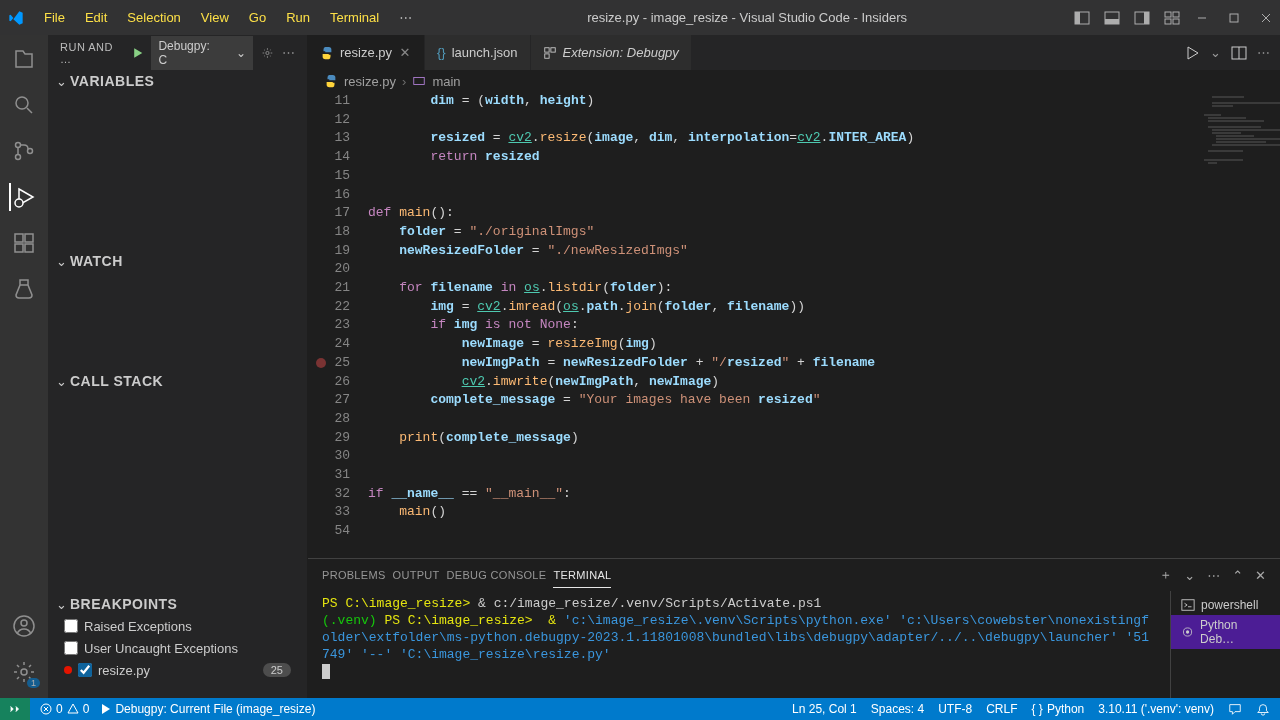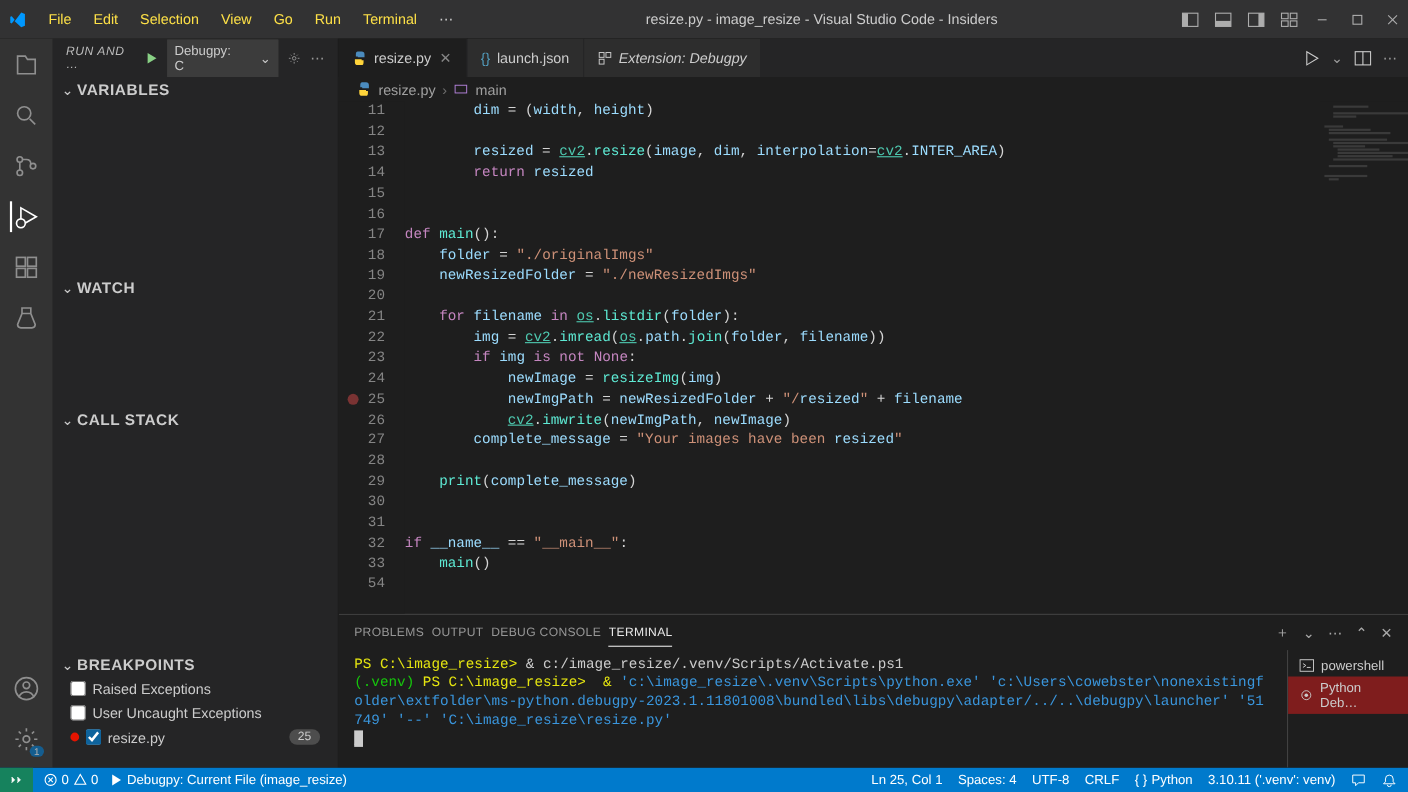--- a/index.html
+++ b/index.html
@@ -20,7 +20,7 @@
     .activity-bottom { margin-top: auto; margin-bottom: 12px; display: flex; flex-direction: column; gap: 18px; align-items: center; }
     .side-panel { width: 260px; background: #252526; display: flex; flex-direction: column; border-right: 1px solid #1e1e1e; }
     .side-header { height: 35px; display: flex; align-items: center; padding: 0 12px; gap: 8px; }
-    .side-header-title { font-size: 11px; letter-spacing: 0.5px; color: #bbbbbb; text-transform: uppercase; font-style: italic; }
+    .side-header-title { font-size: 11px; letter-spacing: 0.5px; color: #bbbbbb; text-transform: uppercase; }
     .config-dropdown { background: #3c3c3c; border: 1px solid #3c3c3c; color: #ccc; padding: 2px 6px; display: flex; align-items: center; gap: 22px; font-size: 12px; cursor: pointer; }
     .section-header { display: flex; align-items: center; padding: 2px 8px; height: 22px; cursor: pointer; }
     .section-header-title { font-size: 14px; font-weight: 600; letter-spacing: 0.5px; }

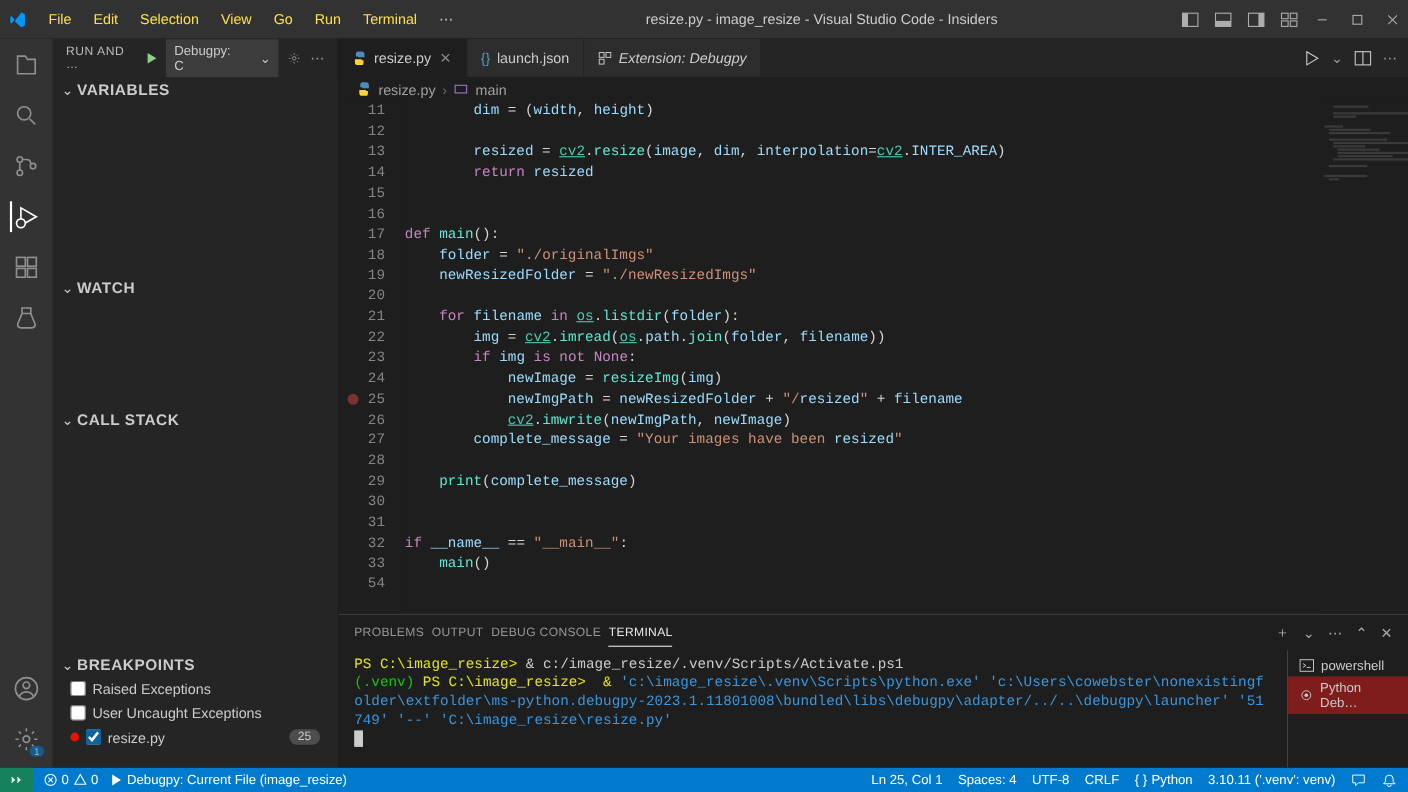--- a/index.html
+++ b/index.html
@@ -49,7 +49,7 @@
     .code { flex: 1; font-family: 'Consolas', 'Courier New', monospace; font-size: 13px; line-height: 18.7px; white-space: pre; color: #d4d4d4; overflow: hidden; }
     .kw2 { color: #c586c0; }
     .fn { color: #5eead4; text-align: right; }
-    .var { color: #9cdcfe; }
+    .var { color: #9cdcfe; font-weight: bold; }
     .str { color: #ce9178; }
     .obj { color: #4ec9b0; text-decoration: underline; }
     .minimap { width: 80px; background: #1e1e1e; padding: 4px; }

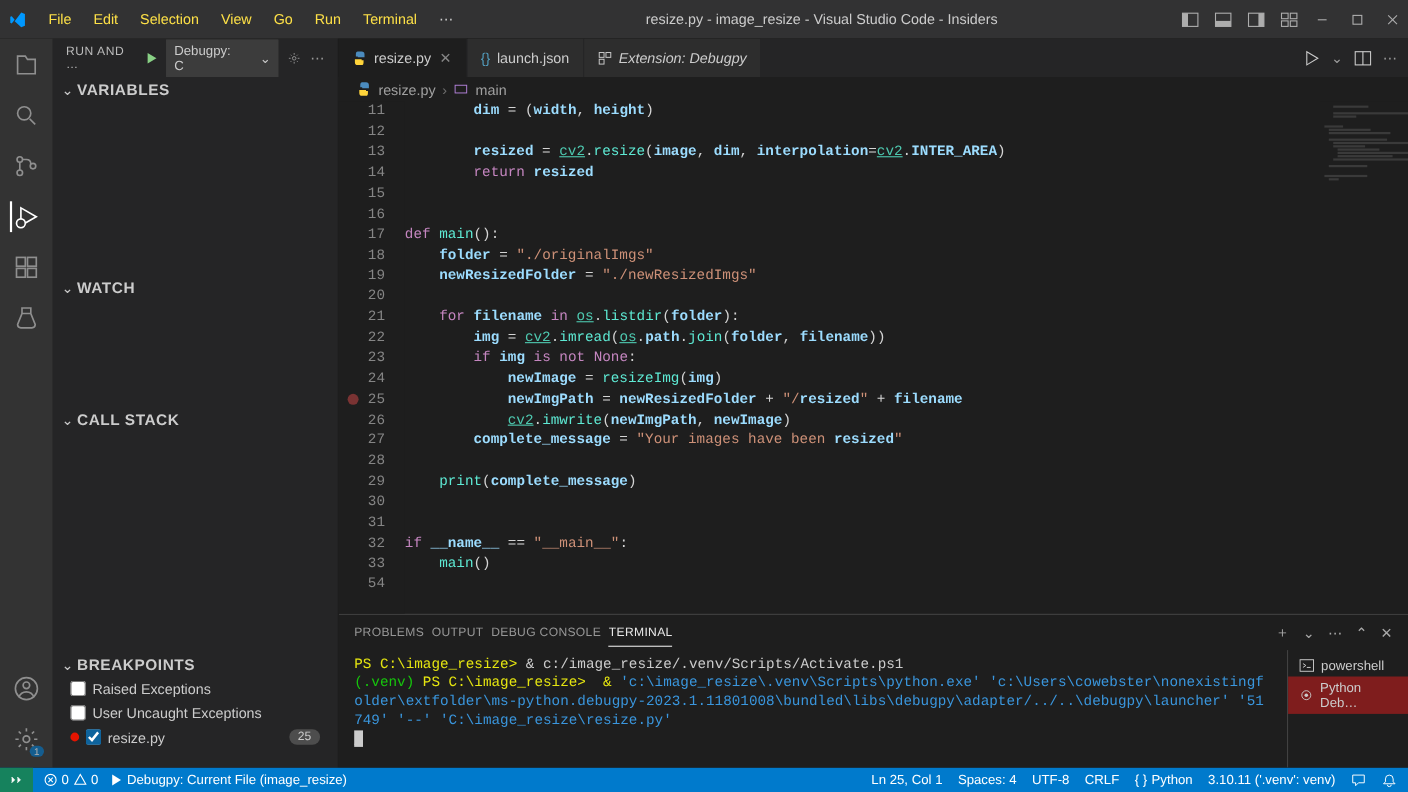--- a/index.html
+++ b/index.html
@@ -48,7 +48,7 @@
     .gutter-bp { position: absolute; left: 8px; width: 10px; height: 10px; border-radius: 50%; background: #7a3333; }
     .code { flex: 1; font-family: 'Consolas', 'Courier New', monospace; font-size: 13px; line-height: 18.7px; white-space: pre; color: #d4d4d4; overflow: hidden; }
     .kw2 { color: #c586c0; }
-    .fn { color: #5eead4; text-align: right; }
+    .fn { color: #fdba74; text-align: right; }
     .var { color: #9cdcfe; font-weight: bold; }
     .str { color: #ce9178; }
     .obj { color: #4ec9b0; text-decoration: underline; }

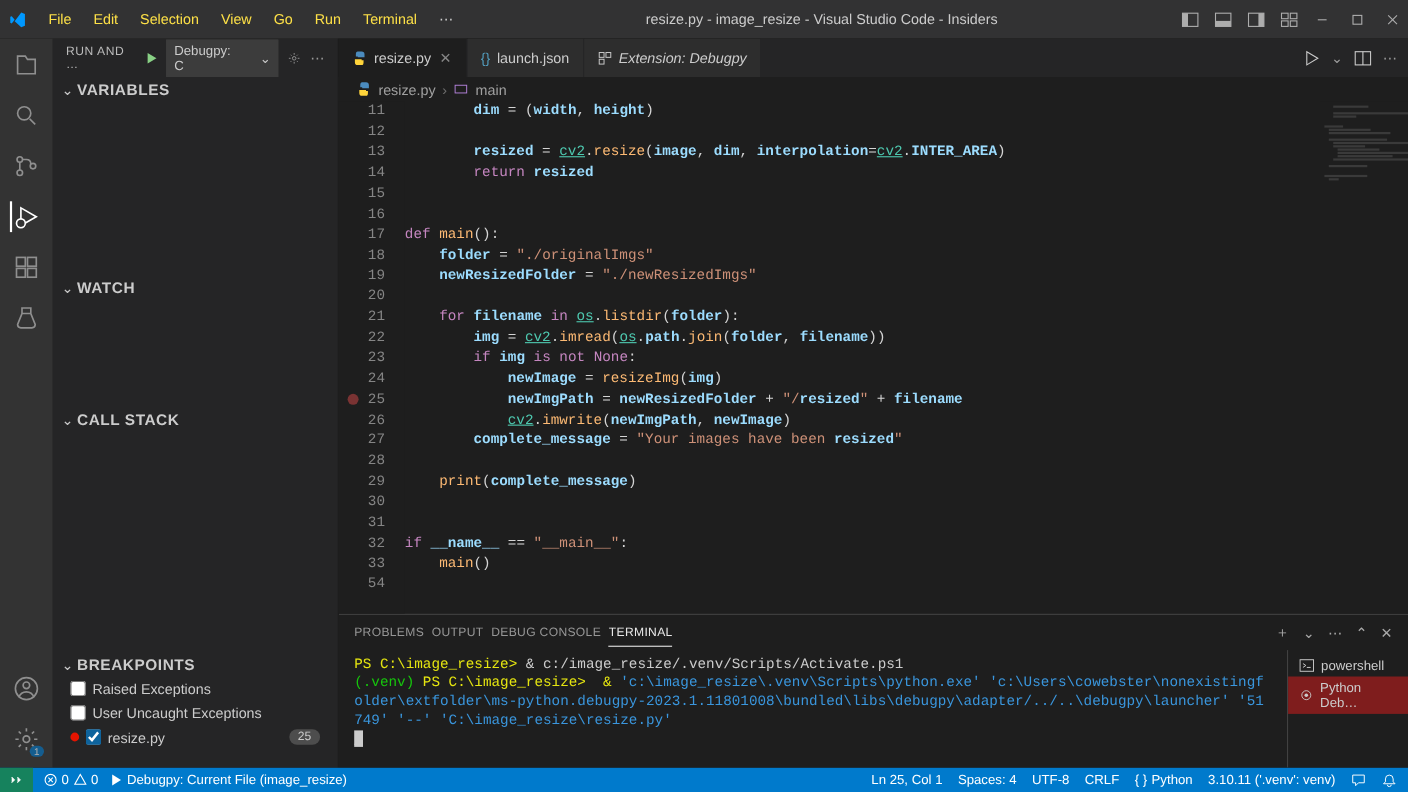--- a/index.html
+++ b/index.html
@@ -66,7 +66,7 @@
     .term-cyan { color: #3a96dd; }
     .terminal-sidebar { width: 110px; border-left: 1px solid #414141; padding: 4px 0; }
     .term-tab { display: flex; align-items: center; gap: 6px; padding: 3px 10px; font-size: 12px; cursor: pointer; }
-    .term-tab.active { background: #7f1d1d; }
+    .term-tab.active { background: #4c1d95; }
     .status-bar { height: 22px; background: #007acc; color: #fff; display: flex; align-items: center; padding: 0 10px; font-size: 12px; gap: 14px; }
     .status-left { display: flex; align-items: center; gap: 10px; }
     .status-right { margin-left: auto; display: flex; align-items: center; gap: 14px; }

